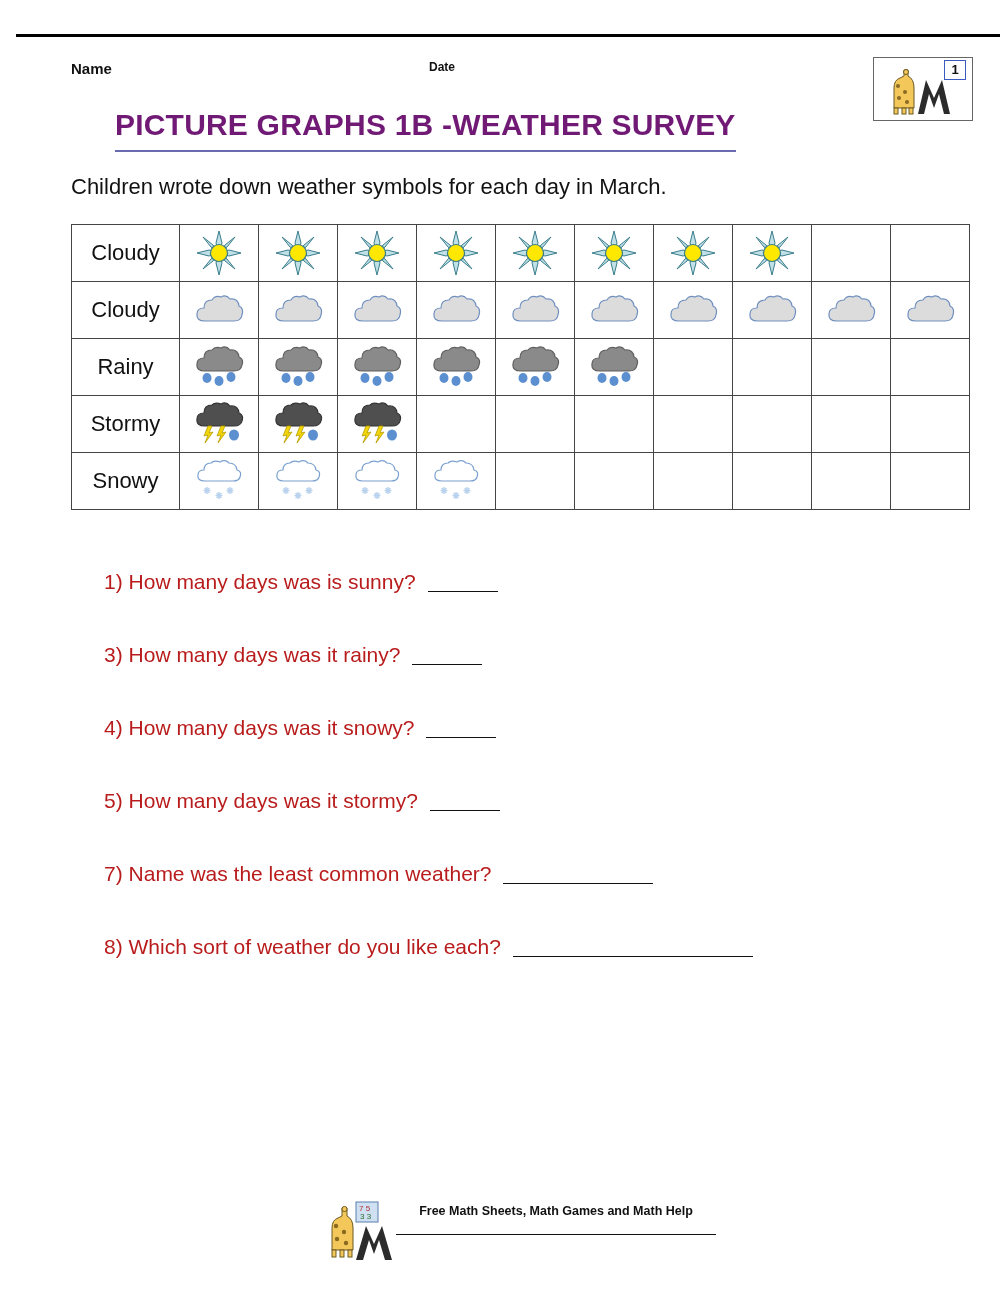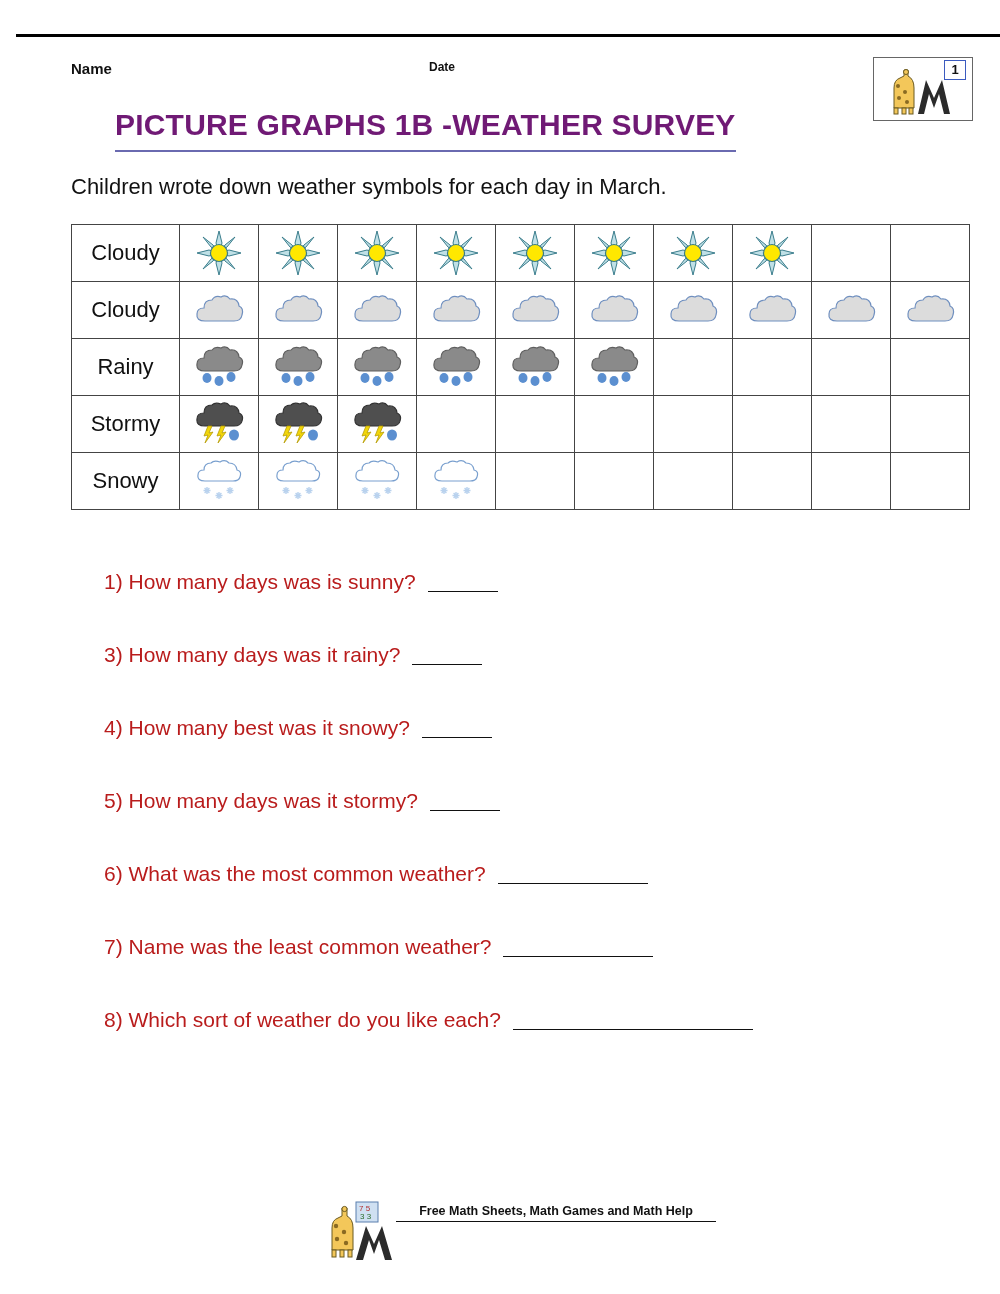--- a/index.html
+++ b/index.html
@@ -545,7 +545,7 @@
     </div>
     <div class="question">
       <span>4)</span>
-      <span>How many best was it snowy?</span>
+      <span>How many days was it snowy?</span>
       <span class="blank-s"></span>
     </div>
     <div class="question">

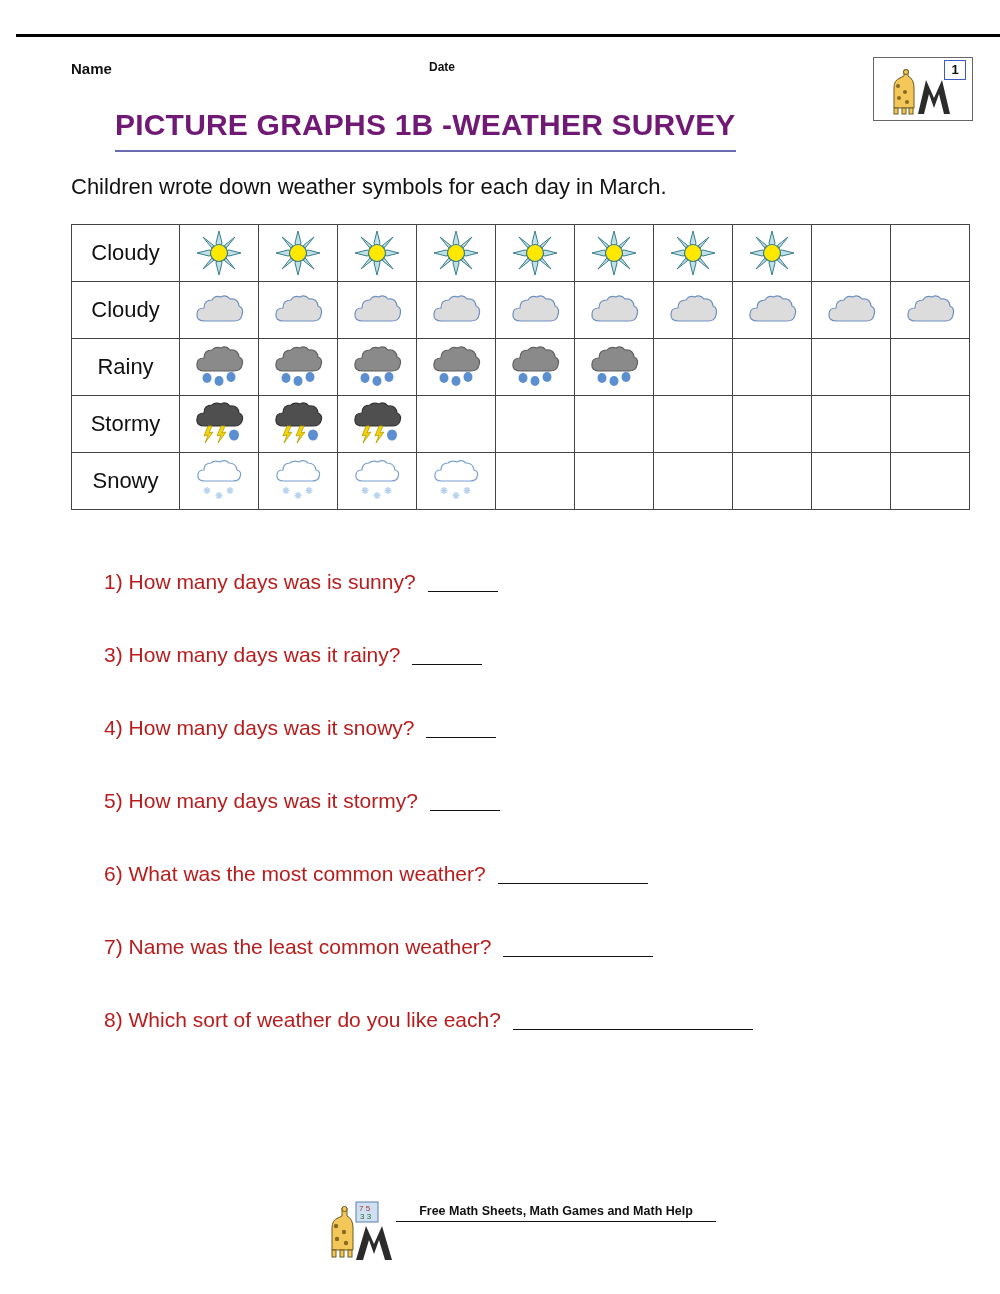--- a/index.html
+++ b/index.html
@@ -552,11 +552,6 @@
       <span>5)</span>
       <span>How many days was it stormy?</span>
       <span class="blank-s"></span>
-    </div>
-    <div class="question">
-      <span>6)</span>
-      <span>What was the most common weather?</span>
-      <span class="blank-m"></span>
     </div>
     <div class="question">
       <span>7)</span>

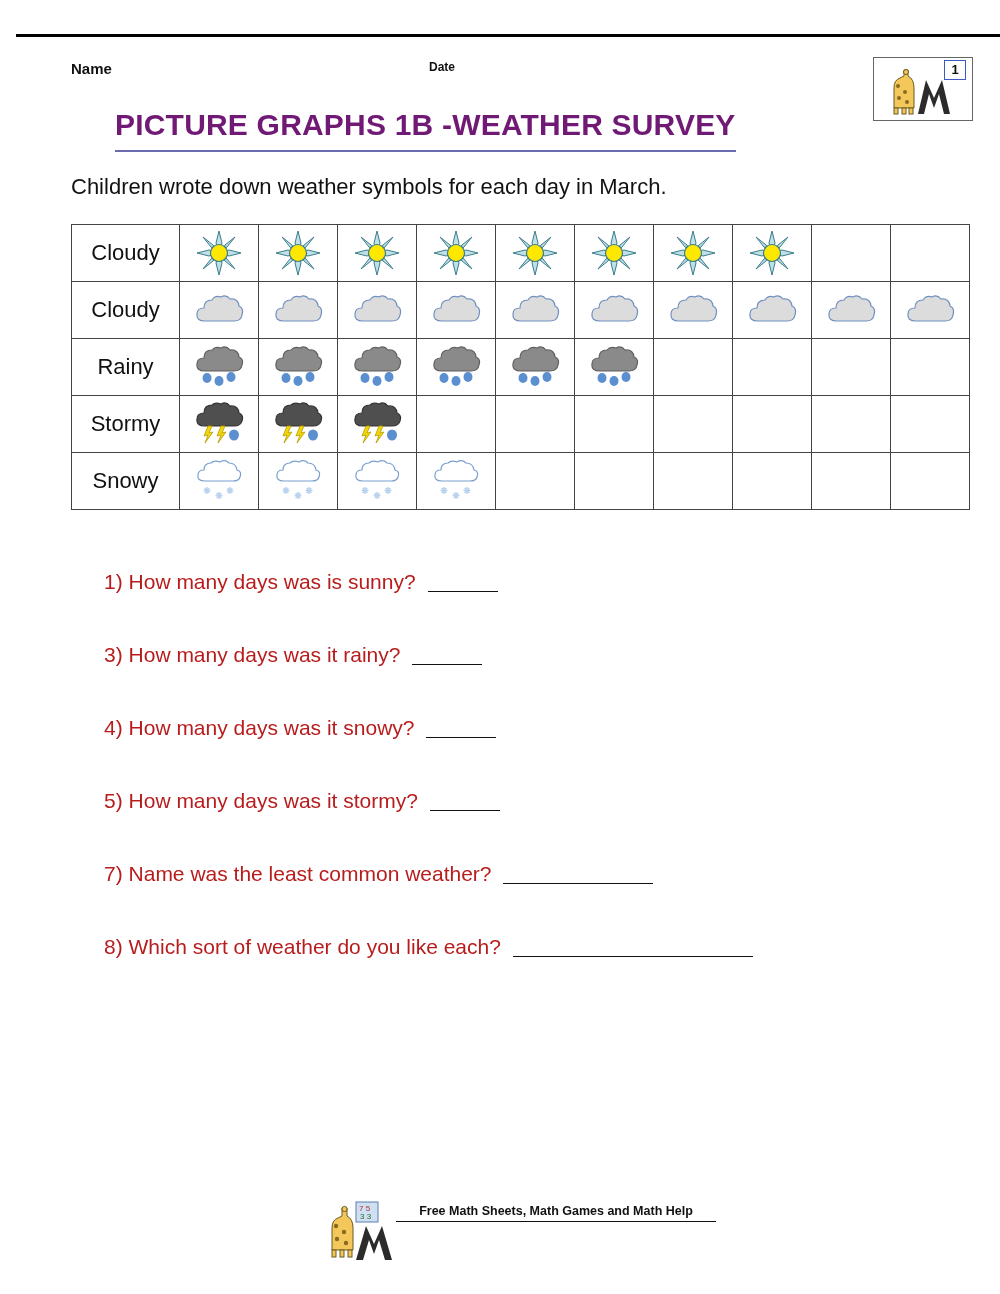--- a/index.html
+++ b/index.html
@@ -152,7 +152,7 @@
     font-weight: bold;
     color: #111;
     border-bottom: 1.5px solid #111;
-    padding-bottom: 3px;
+    padding-bottom: 16px;
     width: 320px;
     text-align: center;
   }

